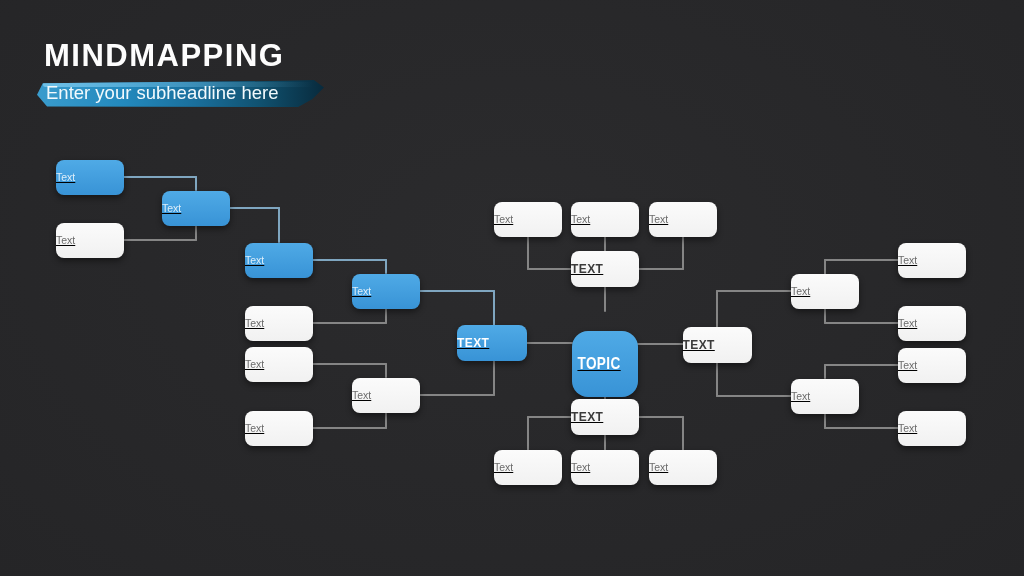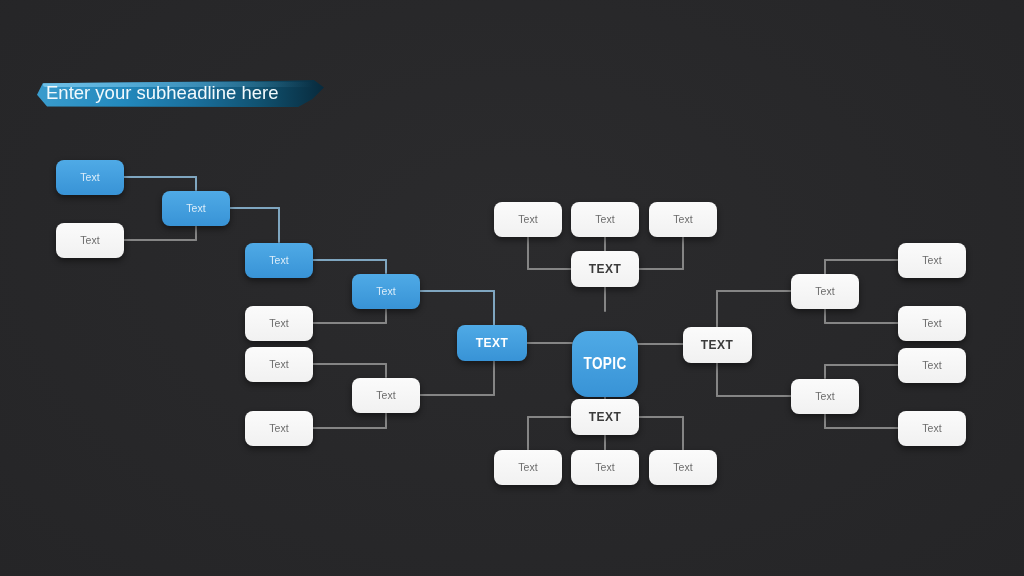--- a/index.html
+++ b/index.html
@@ -45,6 +45,7 @@
 <body>
 
 <div class="slide">
+  <h1 class="title">MINDMAPPING</h1>
   <div class="banner">
     <div class="banner-hl"></div>
     <span class="sub">Enter your subheadline here</span>

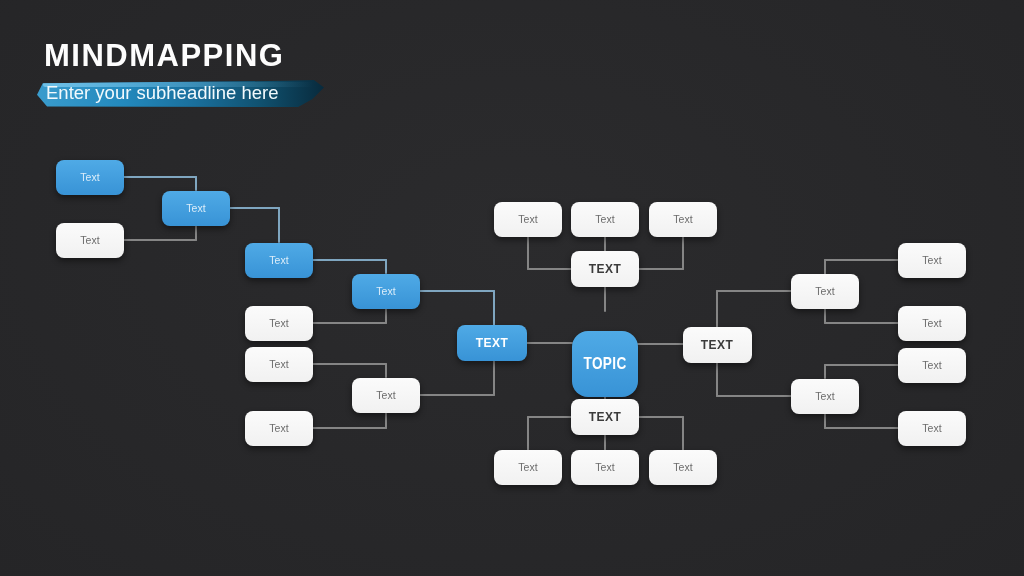--- a/index.html
+++ b/index.html
@@ -29,8 +29,8 @@
   .diagram{position:absolute;left:0;top:0;width:1024px;height:576px;}
   .seg{position:absolute;border-radius:1px;}
   .node{
-    position:absolute;display:flex;align-items:center;justify-content:center;
-    border-radius:8px;box-shadow:0 3px 6px rgba(0,0,0,.45);
+    position:absolute;display:flex;align-items:center;justify-content:flex-start;
+    border-radius:8px;box-shadow:0 3px 6px rgba(0,0,0,.45);text-decoration:underline;
   }
   .node.white, .node.whiteBold{background:linear-gradient(180deg,#fbfbfb 0%,#f1f1f1 100%);}
   .node.white .lbl{color:#6c6c6c;font-size:10.5px;}

